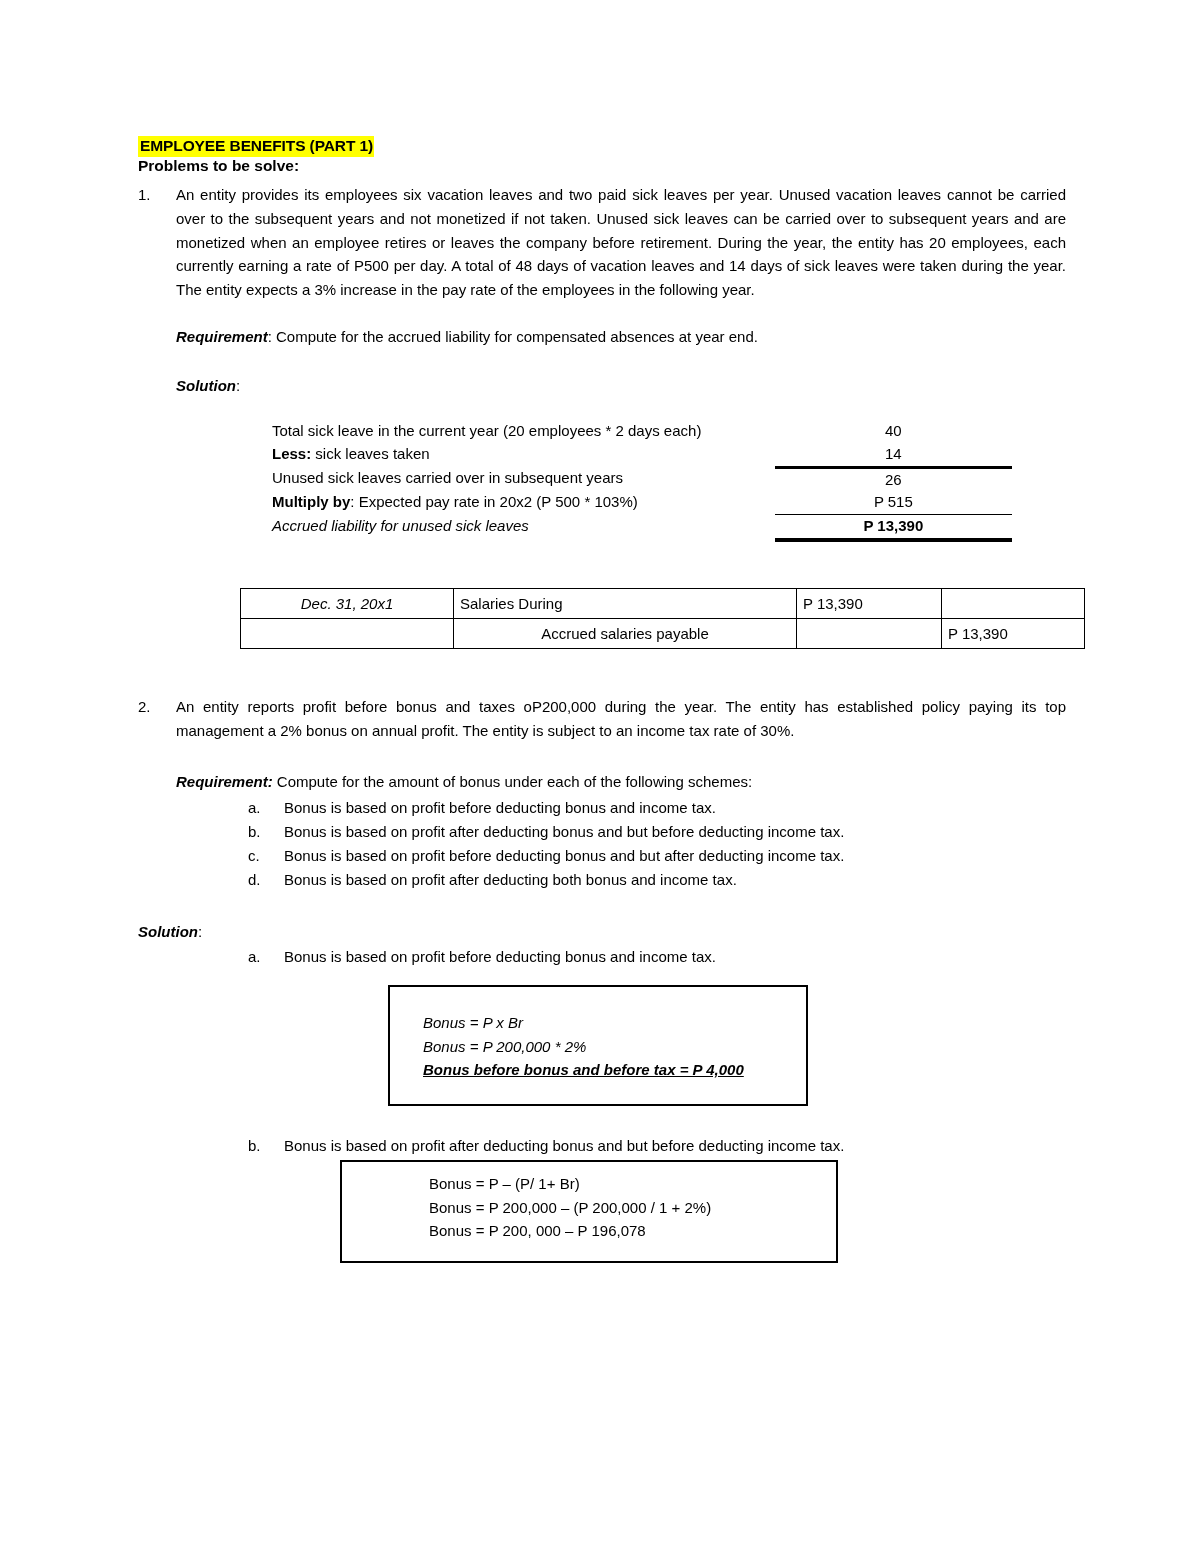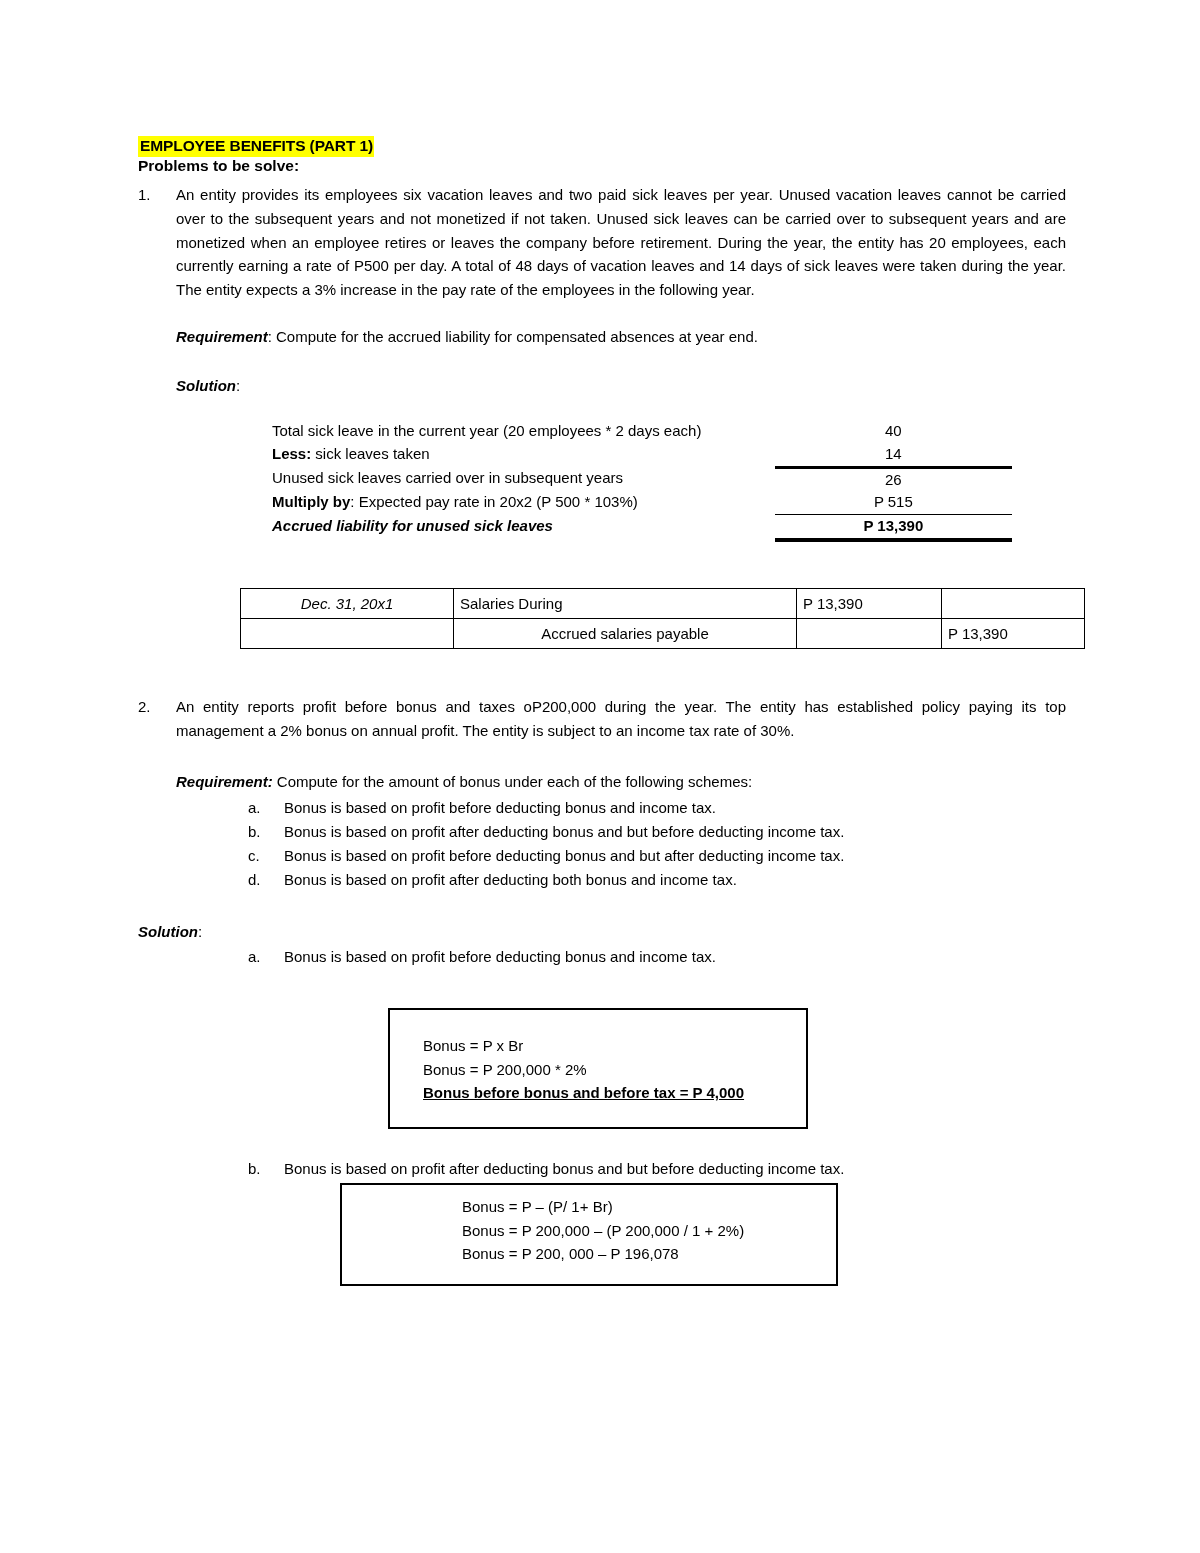--- a/index.html
+++ b/index.html
@@ -129,7 +129,7 @@
     width: 236px;
   }
   .b { font-weight: bold; }
-  .bi { font-weight: bold; font-style: italic; }
+  .bi { font-weight: normal; font-style: italic; }
   tr.rule-thick-below td.amt { border-bottom: 3px solid #000; }
   tr.rule-thin-below  td.amt { border-bottom: 1px solid #000; }
   tr.rule-thickest-below td.amt { border-bottom: 4px solid #000; }

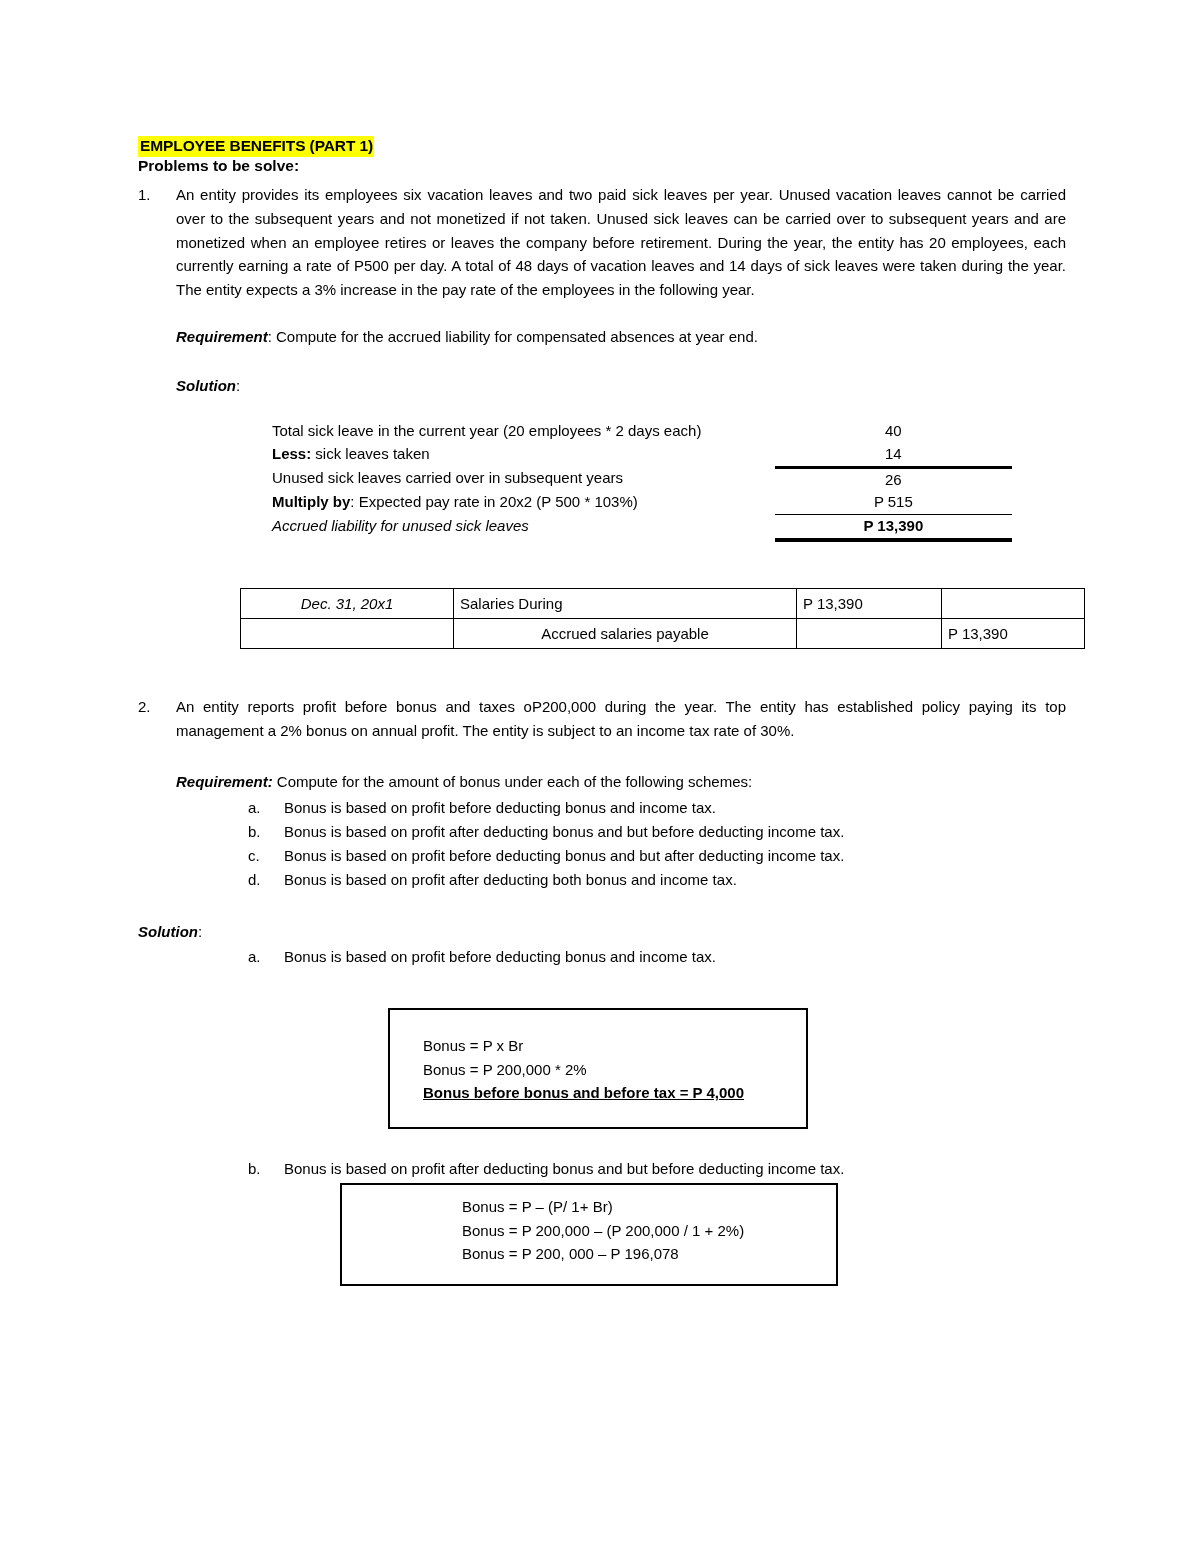--- a/index.html
+++ b/index.html
@@ -166,10 +166,11 @@
     box-sizing: border-box;
   }
   .box-a {
-    margin-top: 39px;
+    margin-top: 16px;
     margin-left: 250px;
     width: 420px;
     padding: 24px 0 22px 33px;
+    font-style: italic;
   }
   .box-a .res {
     font-weight: bold;

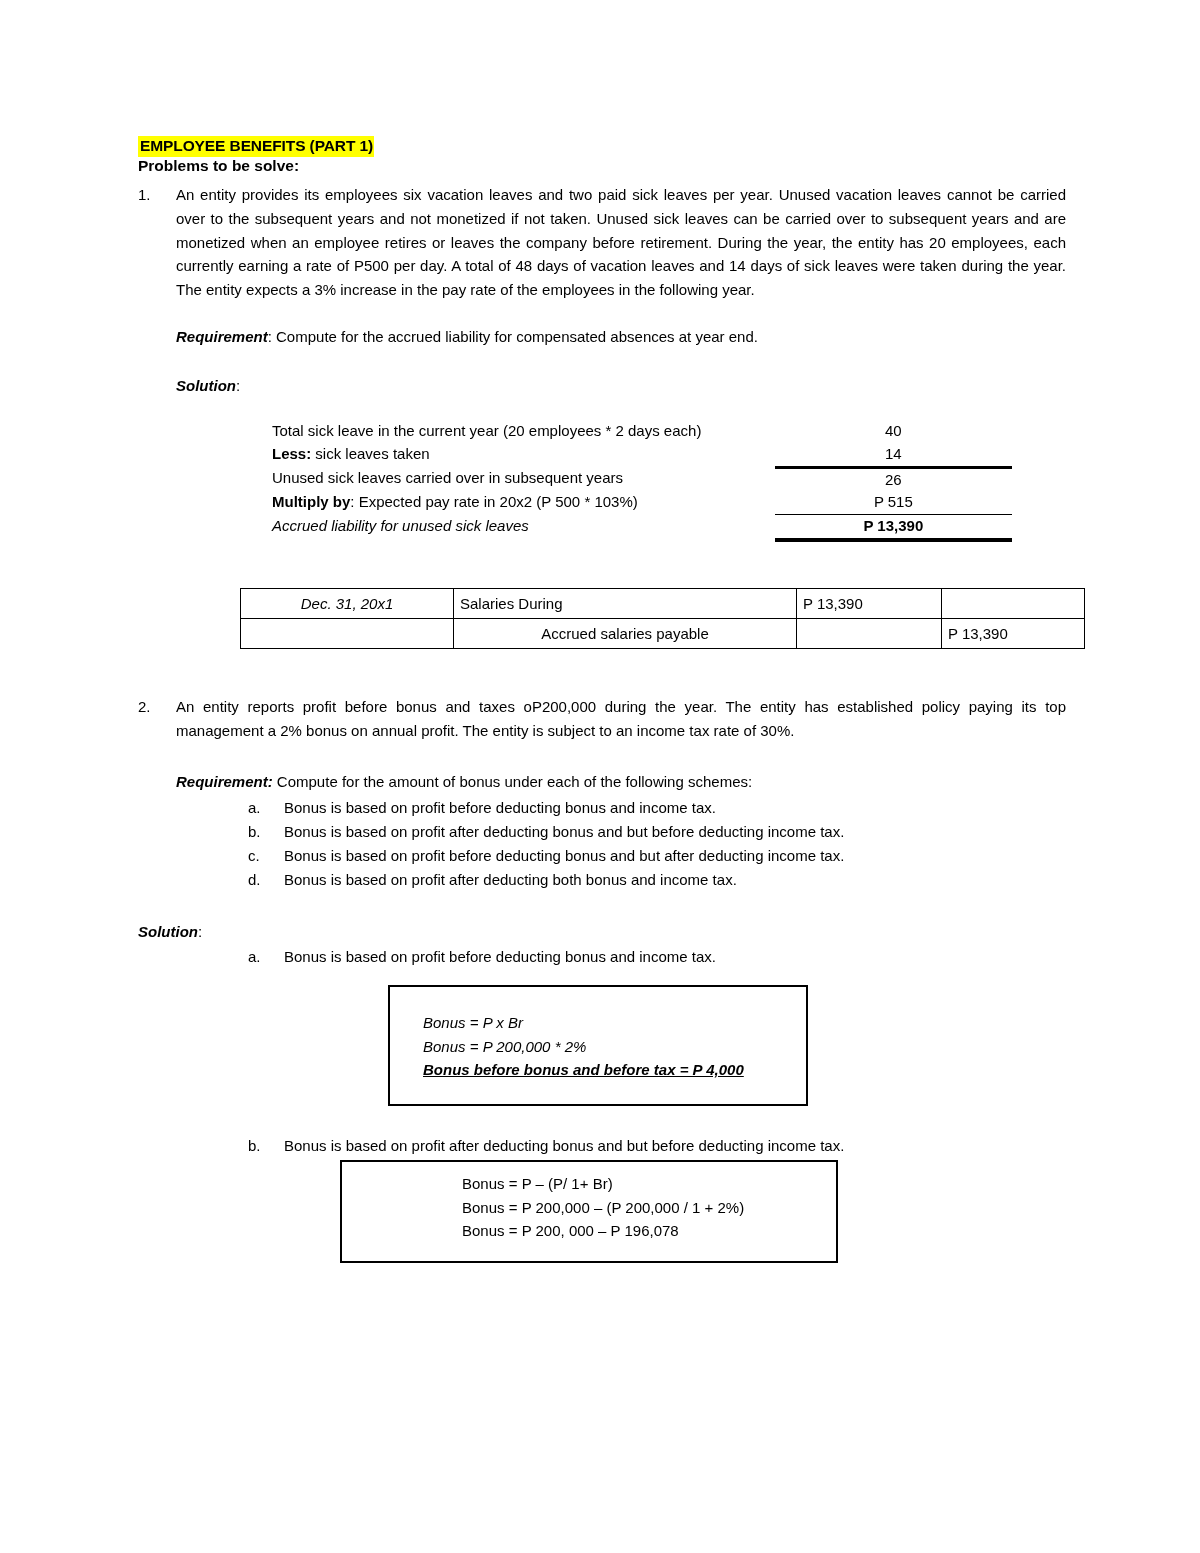--- a/index.html
+++ b/index.html
@@ -180,7 +180,7 @@
     margin-top: 2px;
     margin-left: 202px;
     width: 498px;
-    padding: 10px 0 18px 120px;
+    padding: 10px 0 18px 87px;
   }
 
   

